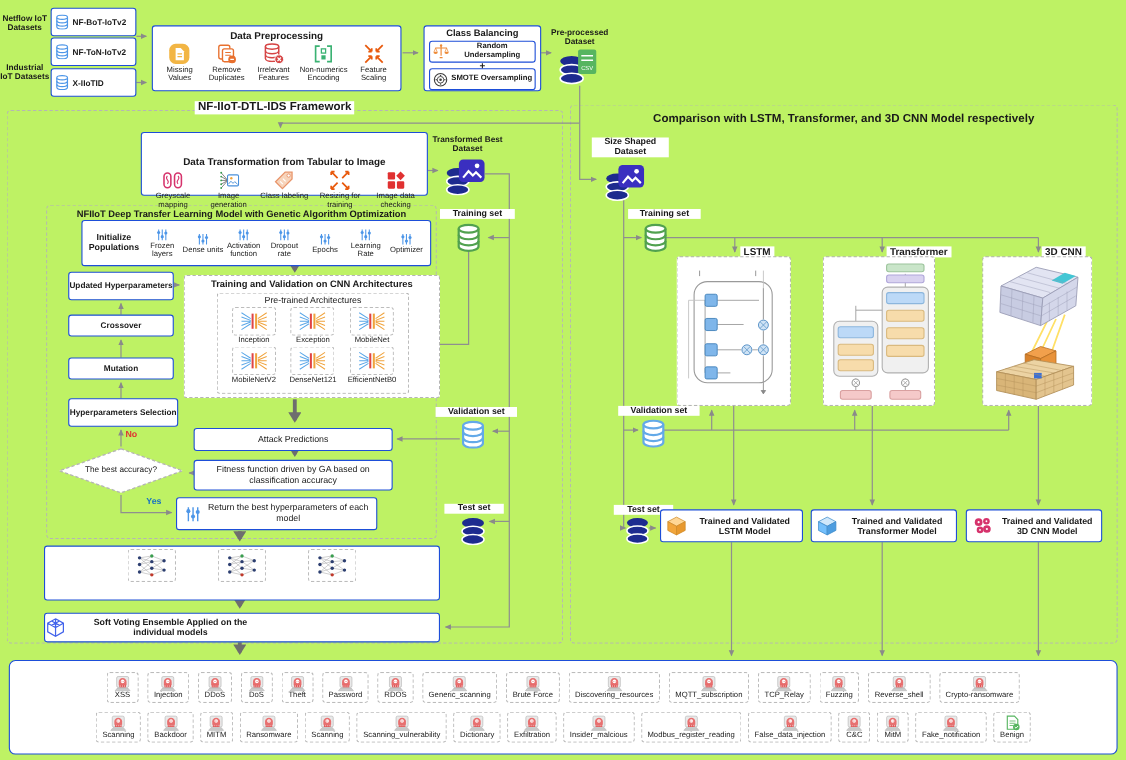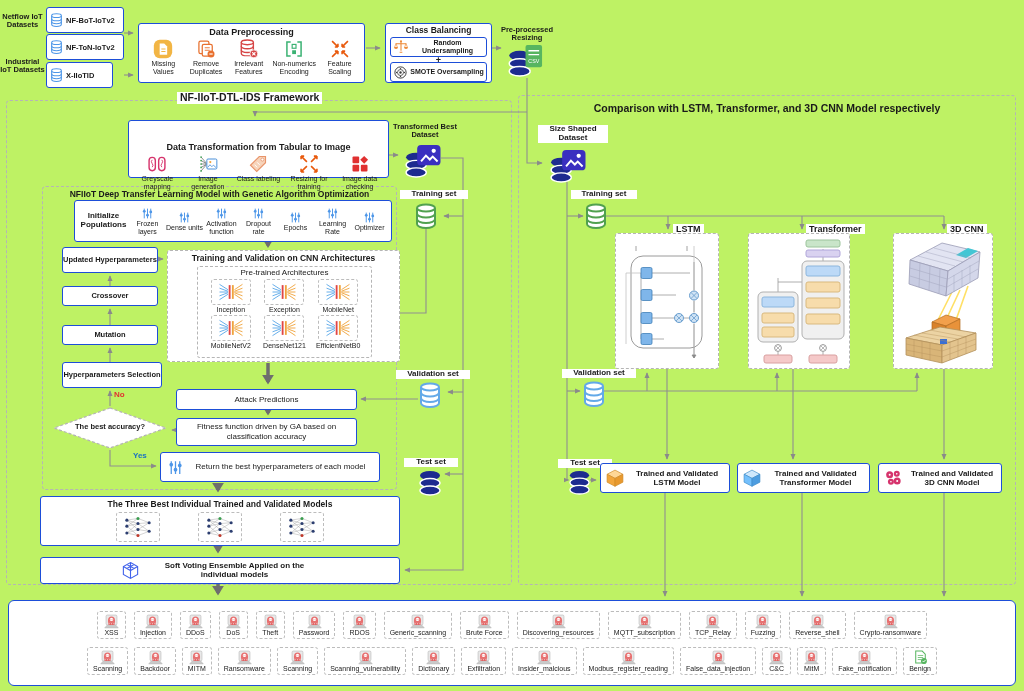--- a/index.html
+++ b/index.html
@@ -402,7 +402,7 @@
   </div>
 </div>
 
-<div class="abs lbl s75 z2" style="left:495px;top:26px;width:64px">Pre-processed Resizing</div>
+<div class="abs lbl s75 z2" style="left:495px;top:26px;width:64px">Pre-processed Dataset</div>
 <svg class="abs z2" style="left:506px;top:43px;width:41px;height:35px">
       <use href="#s-db-csv"></use>
     </svg>

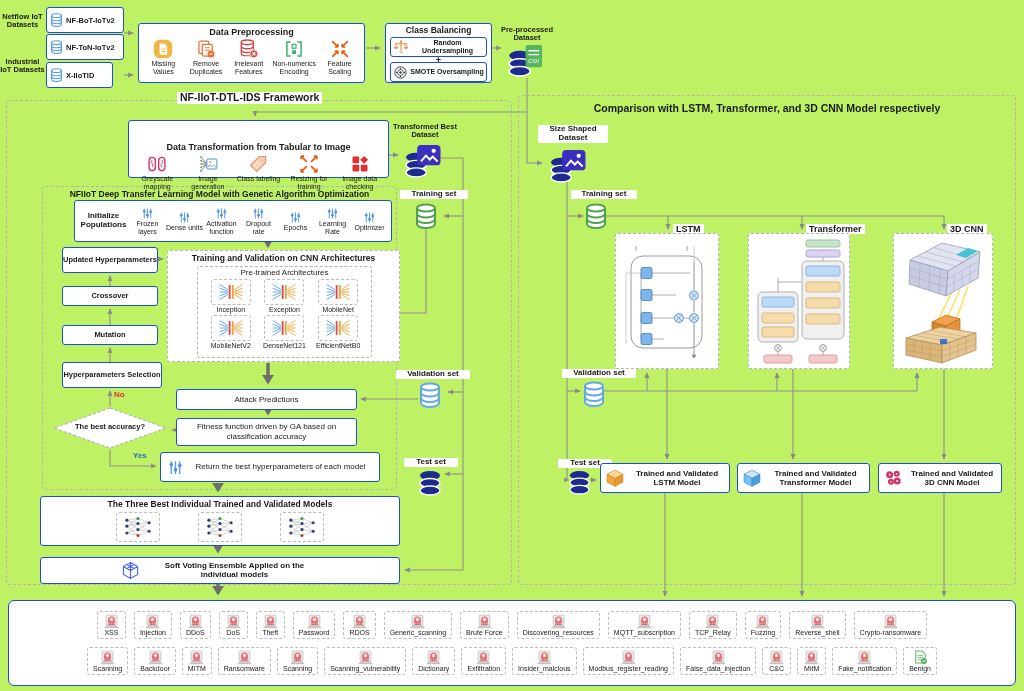--- a/index.html
+++ b/index.html
@@ -342,7 +342,7 @@
       </svg>
   <span>NF-ToN-IoTv2</span>
 </div>
-<div class="abs box dbsrc z2" style="left:46px;top:62px;width:67px;height:26px">
+<div class="abs box dbsrc z2" style="left:46px;top:62px;width:78px;height:26px">
   <svg color="#4d96e8">
         <use href="#s-db"></use>
       </svg>

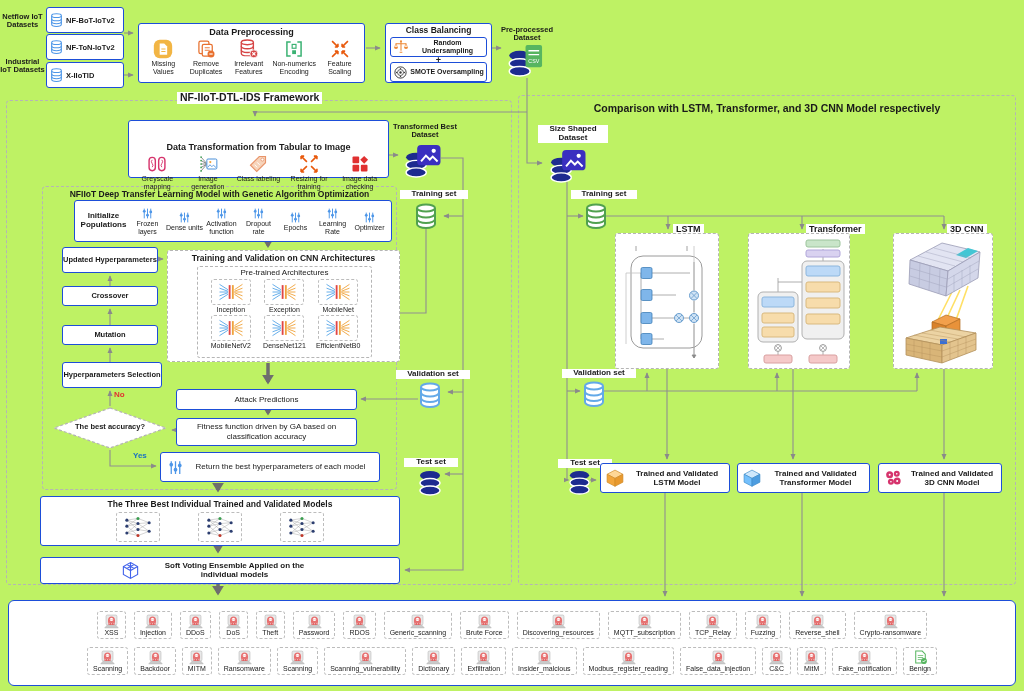--- a/index.html
+++ b/index.html
@@ -533,7 +533,7 @@
   <svg width="116" height="44" style="position:absolute;left:0;top:0">
         <polygon points="58,2 114,22 58,42 2,22" fill="#fff" stroke="#b5b5b5" stroke-dasharray="3,2" stroke-width="1.2"></polygon>
       </svg>
-  <div class="abs lbl s75" style="left:0;top:17px;width:116px;font-weight:bold">The best accuracy?</div>
+  <div class="abs lbl s75" style="left:0;top:17px;width:116px;font-weight:normal">The best accuracy?</div>
 </div>
 <div class="abs lbl s8 z2" style="left:114px;top:391px;color:#e03131">No</div>
 <div class="abs lbl s8 z2" style="left:133px;top:452px;color:#1971c2">Yes</div>

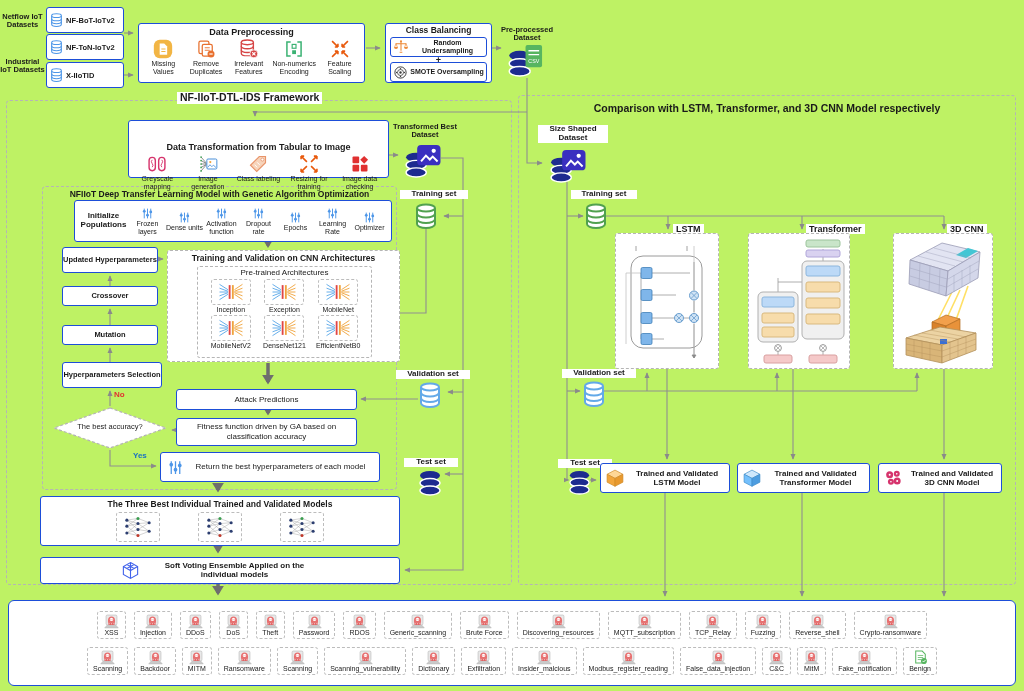--- a/index.html
+++ b/index.html
@@ -603,7 +603,7 @@
 
 <div class="abs box col cc s8 z2" style="left:176px;top:389px;width:181px;height:21px">Attack Predictions</div>
 <div class="abs box col cc s8 z2" style="left:176px;top:418px;width:181px;height:28px;text-align:center;line-height:1.2;padding:0 14px">Fitness function driven by GA based on classification accuracy</div>
-<div class="abs box row z2" style="left:160px;top:452px;width:220px;height:30px;gap:4px;padding:0 6px">
+<div class="abs box row z2" style="left:160px;top:452px;width:183px;height:30px;gap:4px;padding:0 6px">
   <svg style="width:17px;height:17px;flex:0 0 auto">
         <use href="#s-slider"></use>
       </svg>

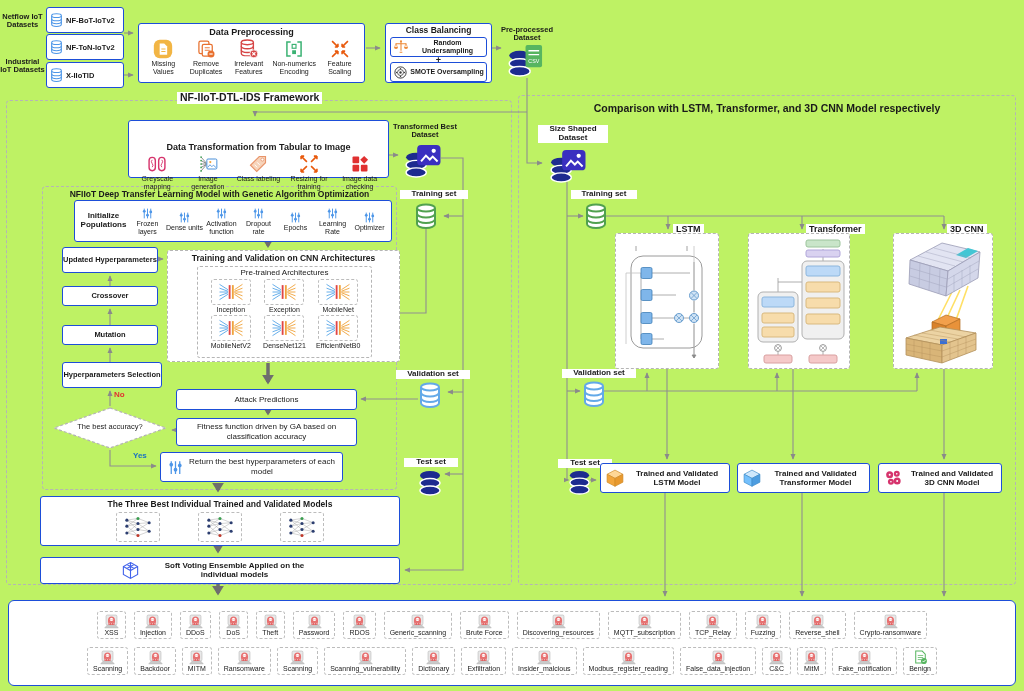--- a/index.html
+++ b/index.html
@@ -611,7 +611,6 @@
 </div>
 
 <div class="abs box z2" style="left:40px;top:496px;width:360px;height:50px">
-  <div class="lbl s85" style="margin-top:3px">The Three Best Individual Trained and Validated Models</div>
   <div class="row" style="justify-content:space-around;padding:2px 56px 0">
     <div class="arch-ic">
           <svg style="width:30px;height:24px">

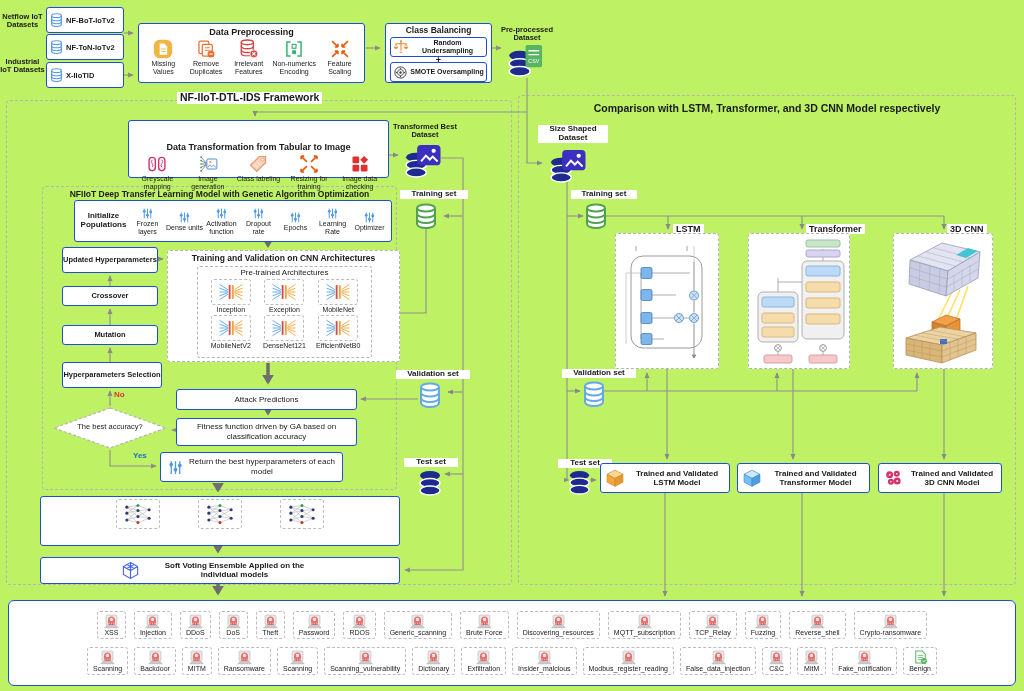--- a/index.html
+++ b/index.html
@@ -630,7 +630,7 @@
   </div>
 </div>
 
-<div class="abs box row z2" style="left:40px;top:557px;width:360px;height:27px;justify-content:center;gap:10px">
+<div class="abs box row z2" style="left:40px;top:557px;width:360px;height:27px;gap:10px">
   <svg style="width:19px;height:19px">
         <use href="#s-cube-wire"></use>
       </svg>

